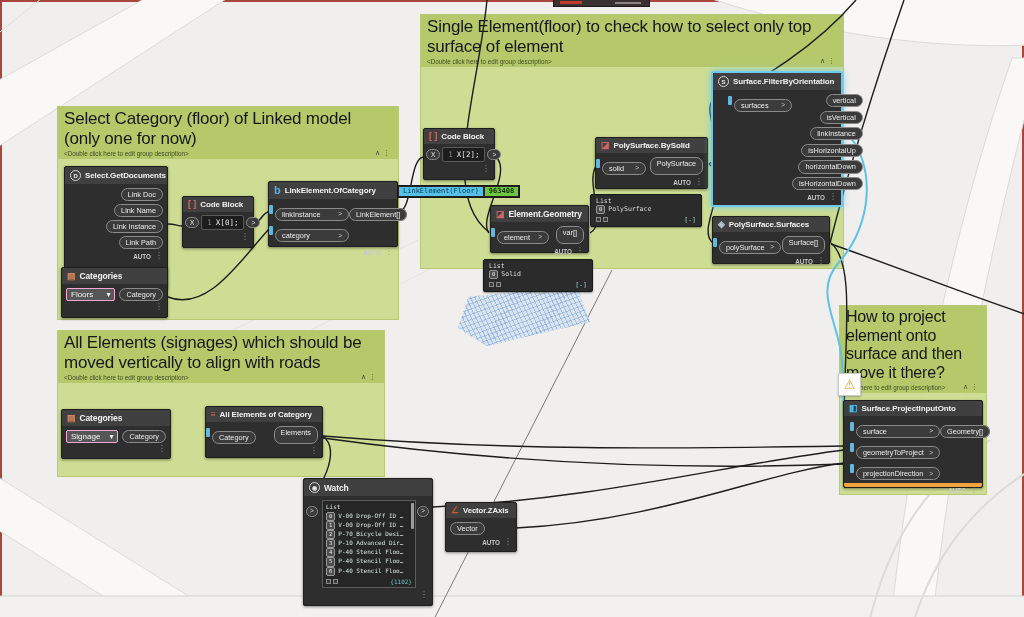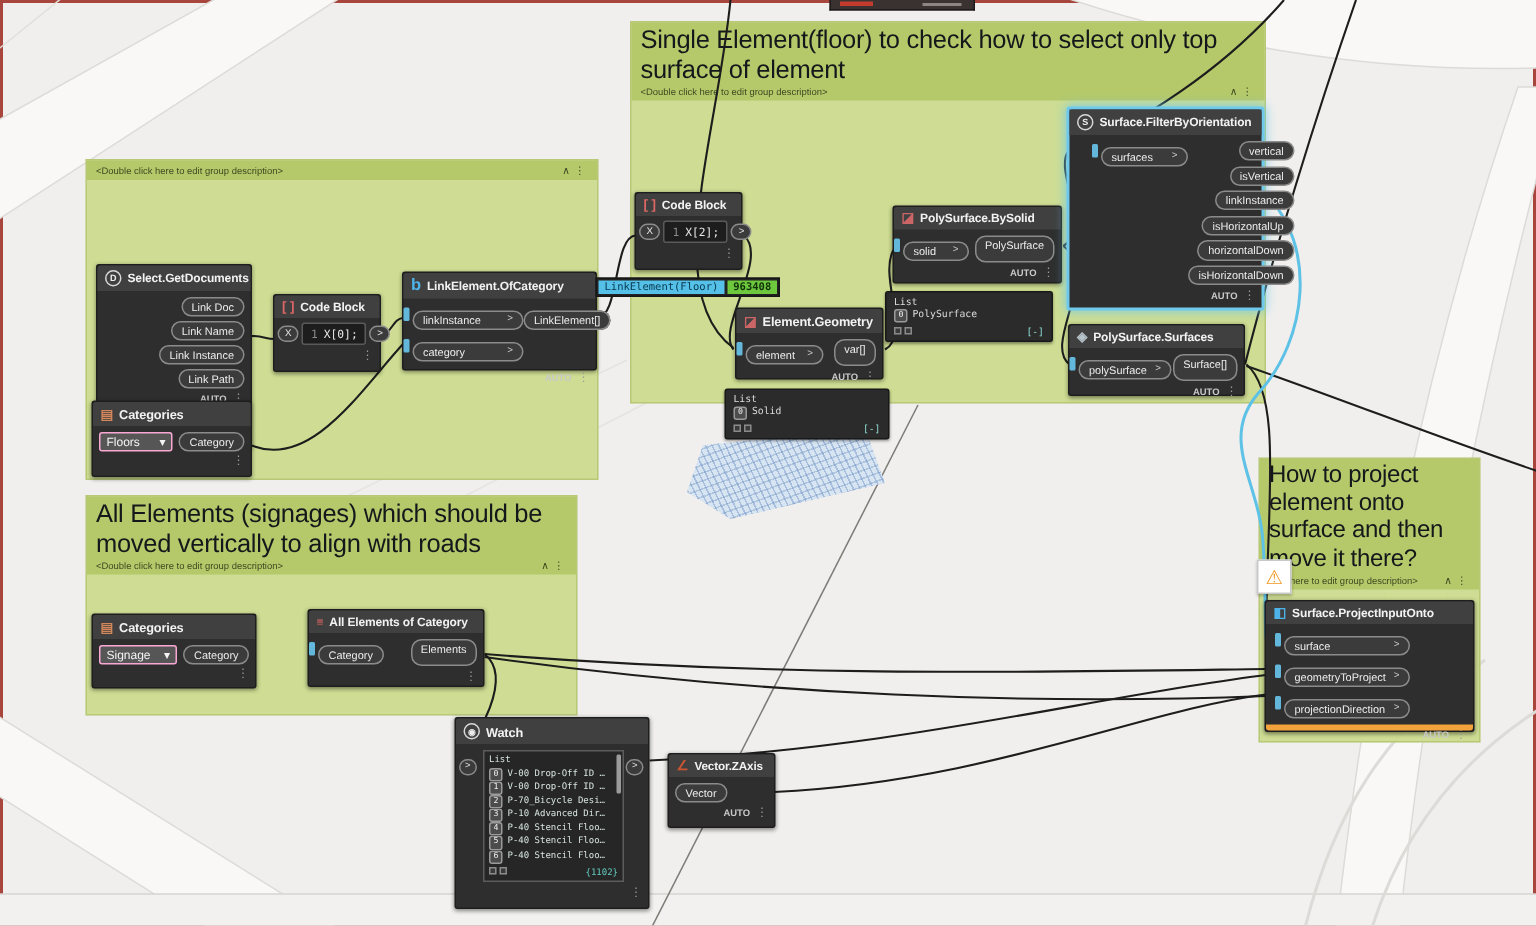--- a/index.html
+++ b/index.html
@@ -108,6 +108,7 @@
 
   <div class="group" style="left:57px;top:106px;width:342px;height:214px">
     <div class="ghdr">
+      <div class="gtitle">Select Category (floor) of Linked model (only one for now)</div>
       <div class="gsub">
         <span class="gsubtext">&lt;Double click here to edit group description&gt;</span>
         <span class="gicons">

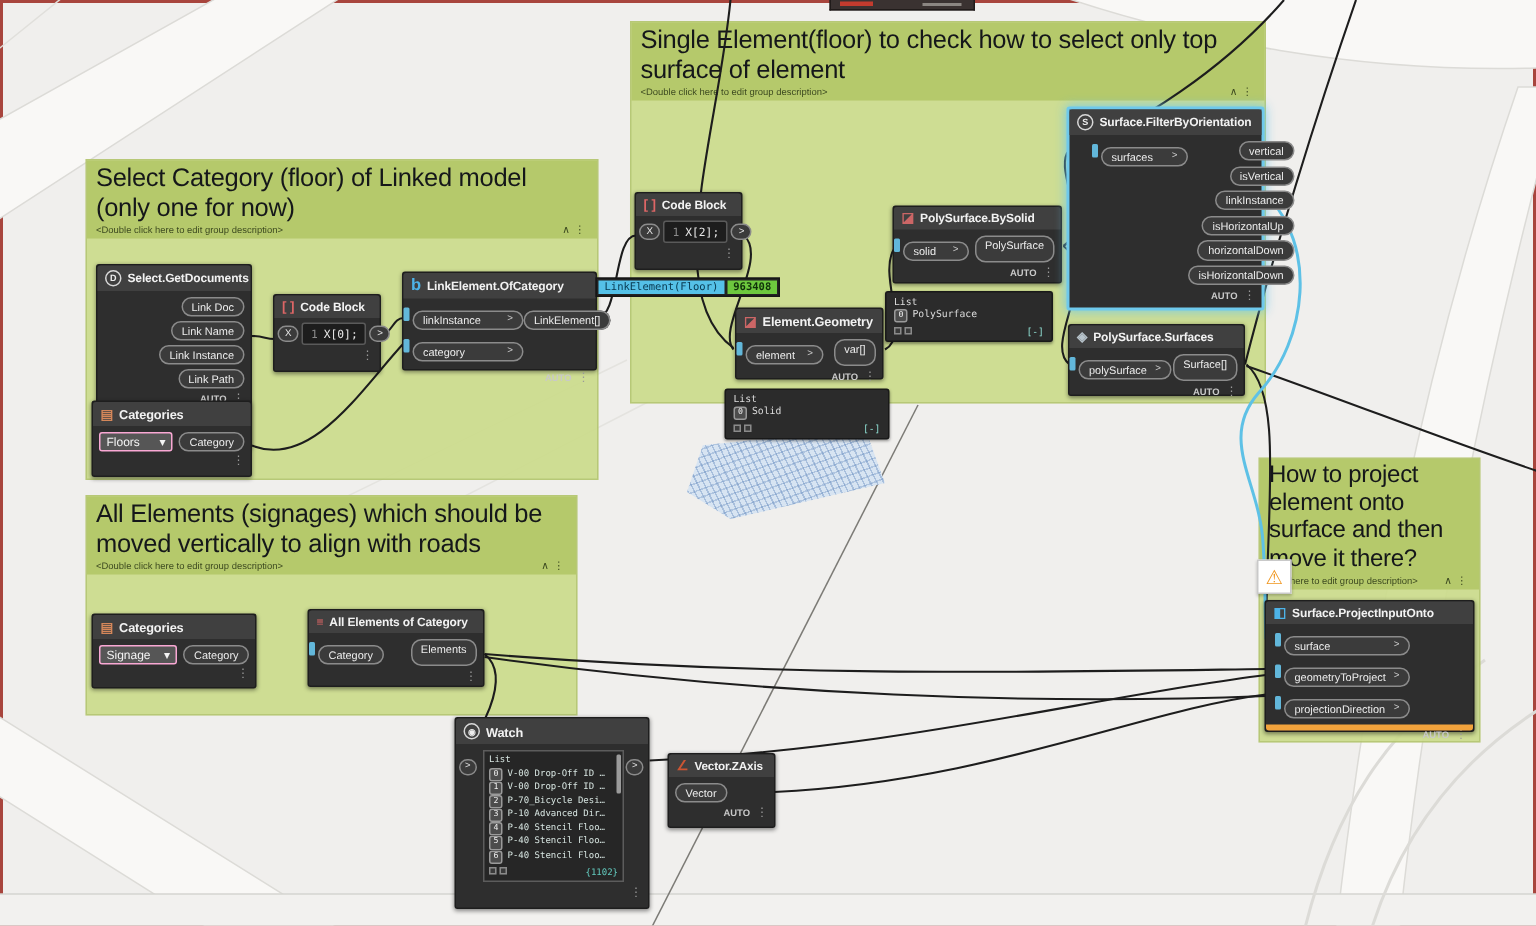--- a/index.html
+++ b/index.html
@@ -182,7 +182,7 @@
     <path d="M844,130 C878,163 872,226 839,262 C812,293 840,322 842,362 C844,390 843,406 844,426" stroke="#5ec1e6" stroke-width="2"></path>
   </svg>
 
-  <div class="node" style="left:64px;top:176px;width:104px;height:123px">
+  <div class="node" style="left:64px;top:166px;width:104px;height:123px">
     <div class="nhdr">
         <span class="circo">D</span>
       <span style="font-size:8px">Select.GetDocuments</span>

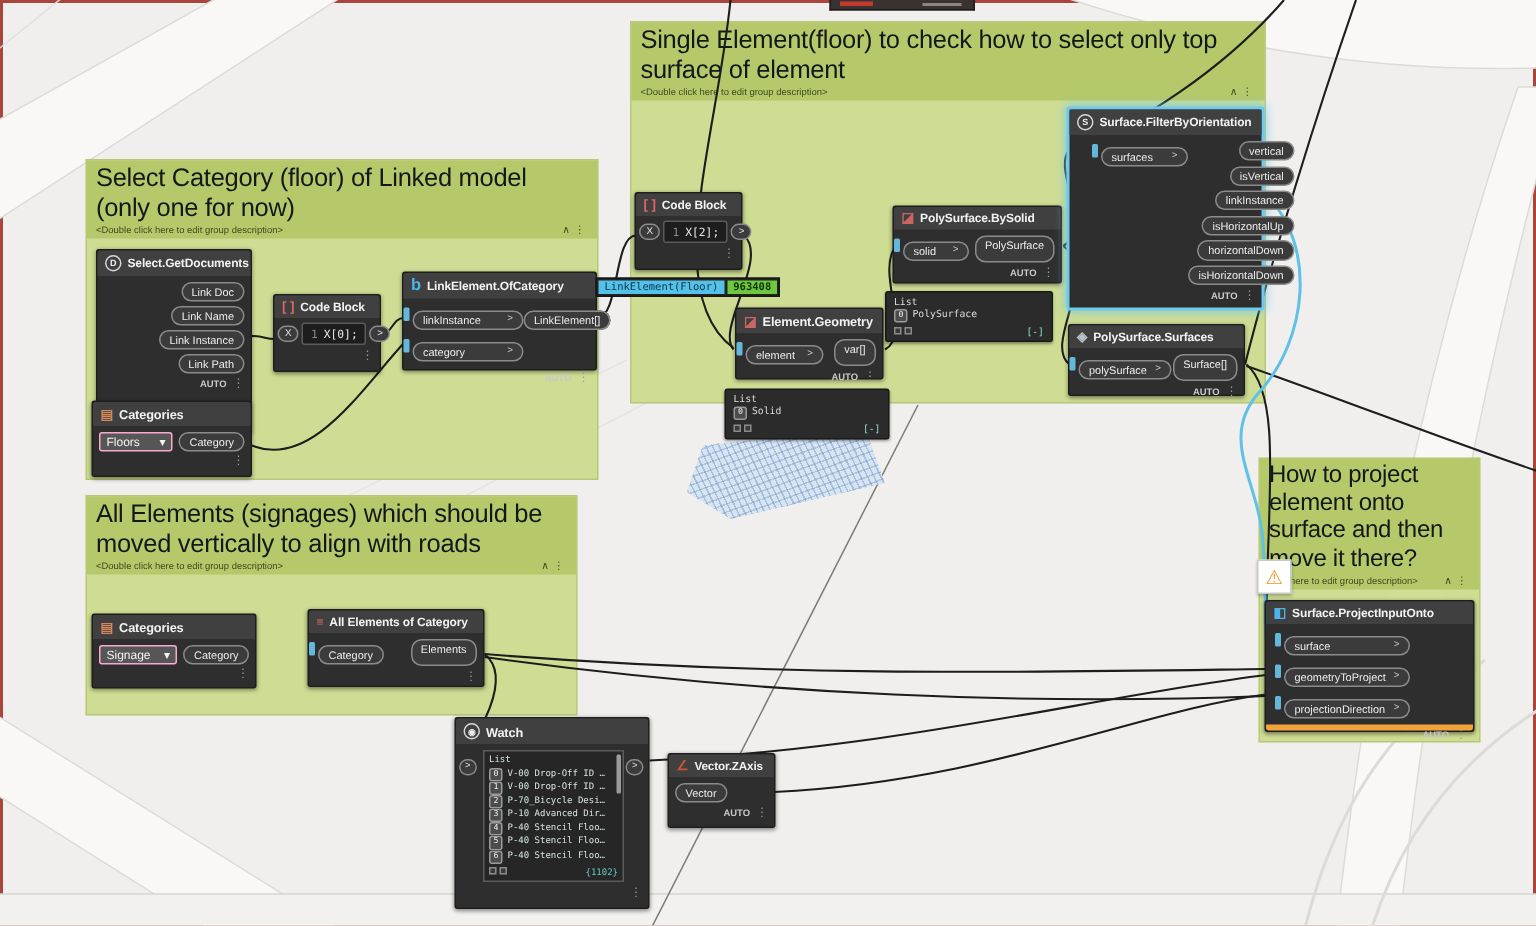--- a/index.html
+++ b/index.html
@@ -478,6 +478,7 @@
               <span class="arrow">&gt;</span>
             </span></div>
       </div>
+      <div><span class="pill">Geometry[]</span></div>
     </div>
     <div class="nftr" style="padding-bottom:6px">
         <span>AUTO</span>

